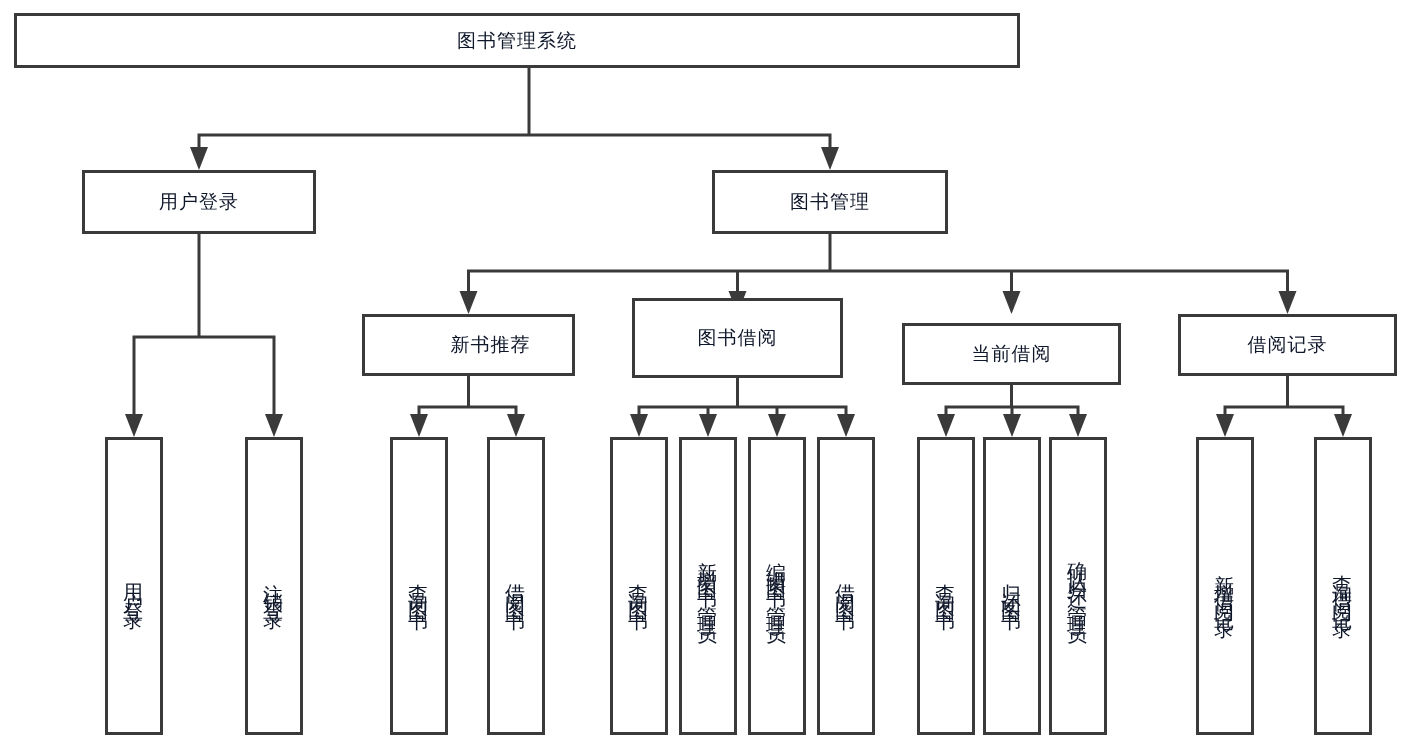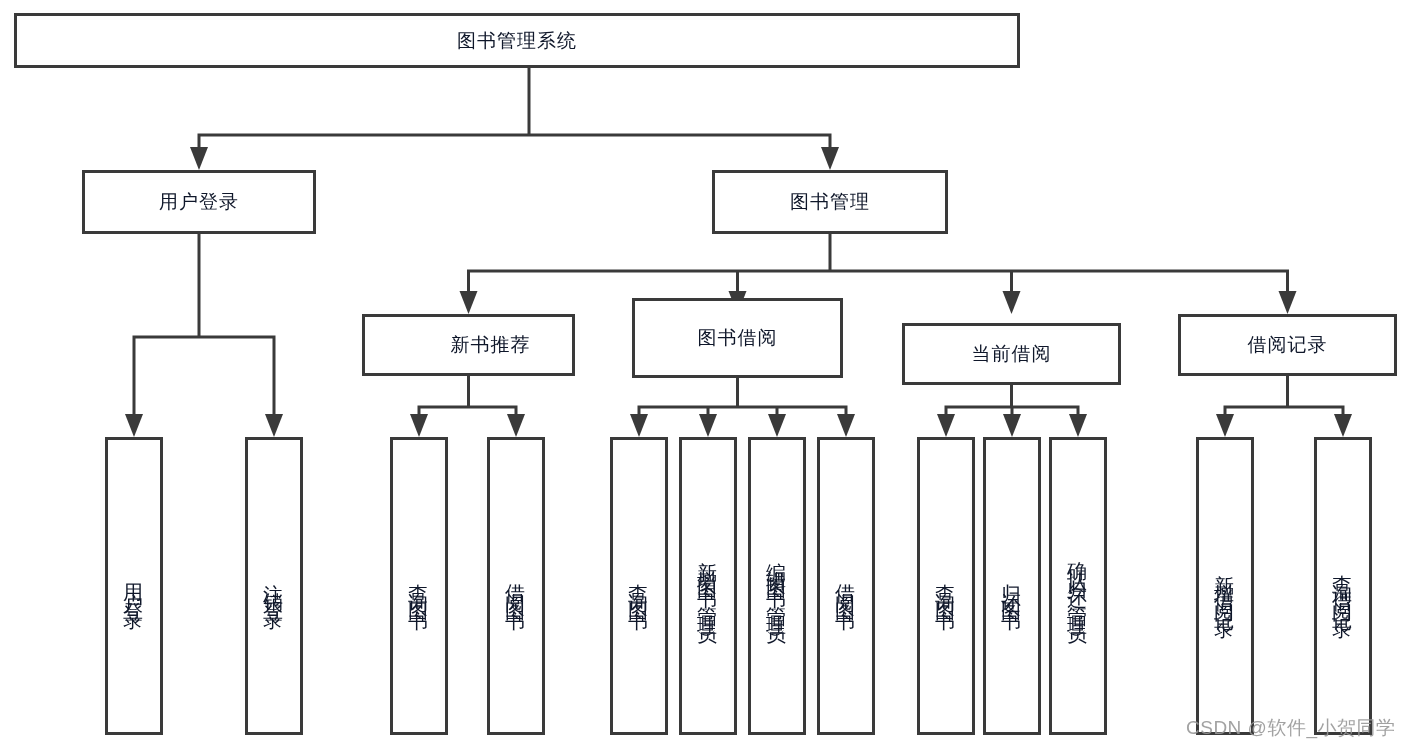--- a/index.html
+++ b/index.html
@@ -163,7 +163,6 @@
   <div class="box leaf lf12">新增借阅记录</div>
   <div class="box leaf lf13">查询借阅记录</div>
 
-  <div class="watermark">CSDN @软件_小贺同学</div>
 
 </div>
 

